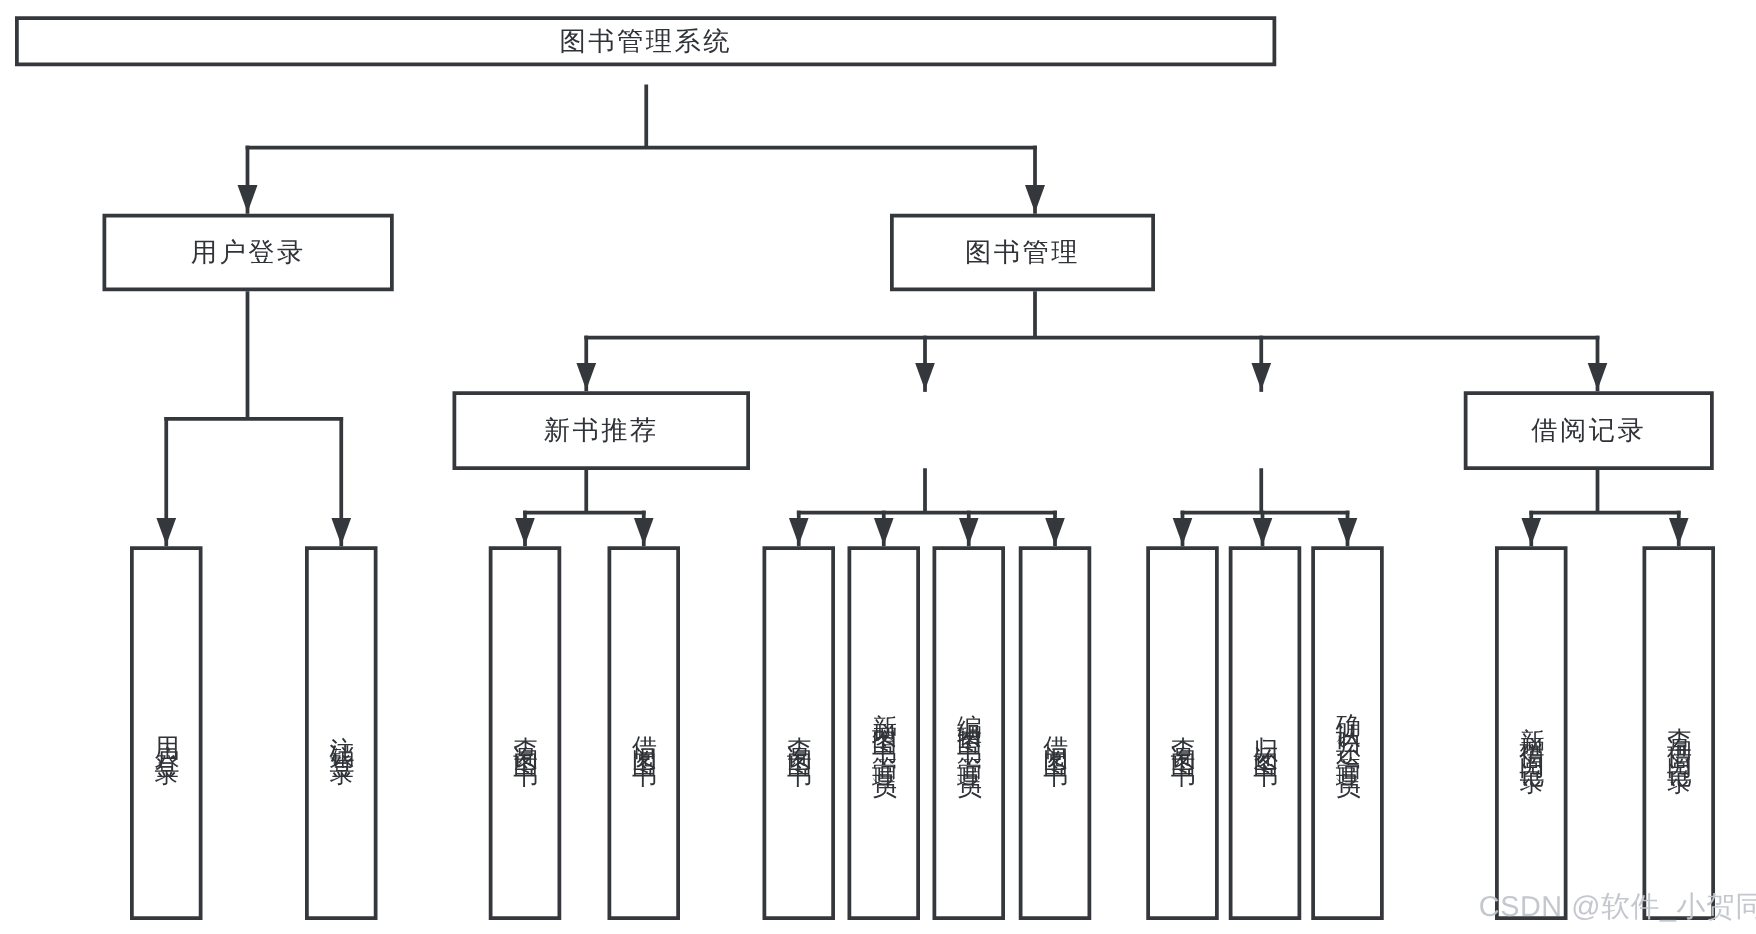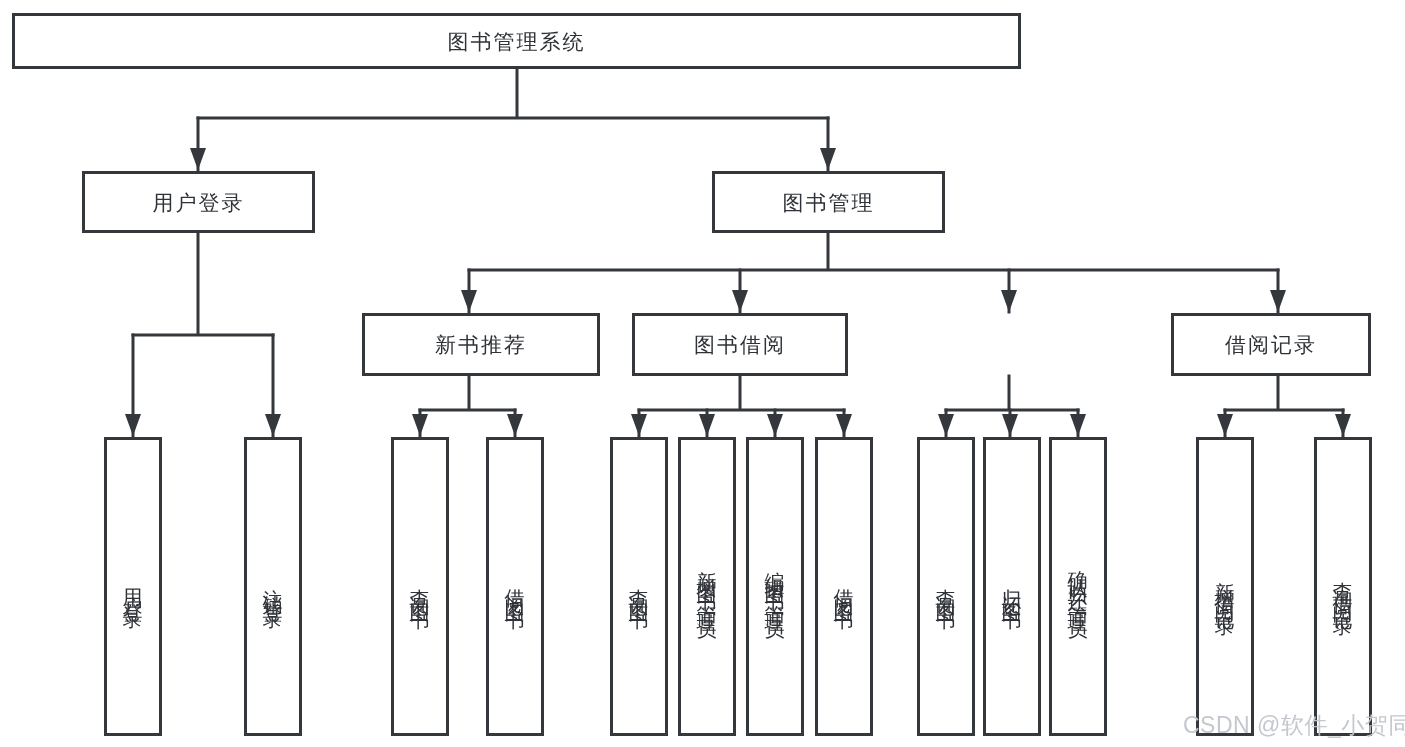--- a/index.html
+++ b/index.html
@@ -106,7 +106,7 @@
     </g>
   </svg>
 
-  <div class="node h-node" style="left:12px; top:13px; width:1009px; height:56px;">图书管理系统</div>
+  <div class="node h-node" style="left:12px; top:13px; width:1009px; height:40px;">图书管理系统</div>
 
   <div class="node h-node" style="left:82px; top:171px; width:233px; height:62px;">用户登录</div>
   <div class="node h-node" style="left:712px; top:171px; width:233px; height:62px;">图书管理</div>

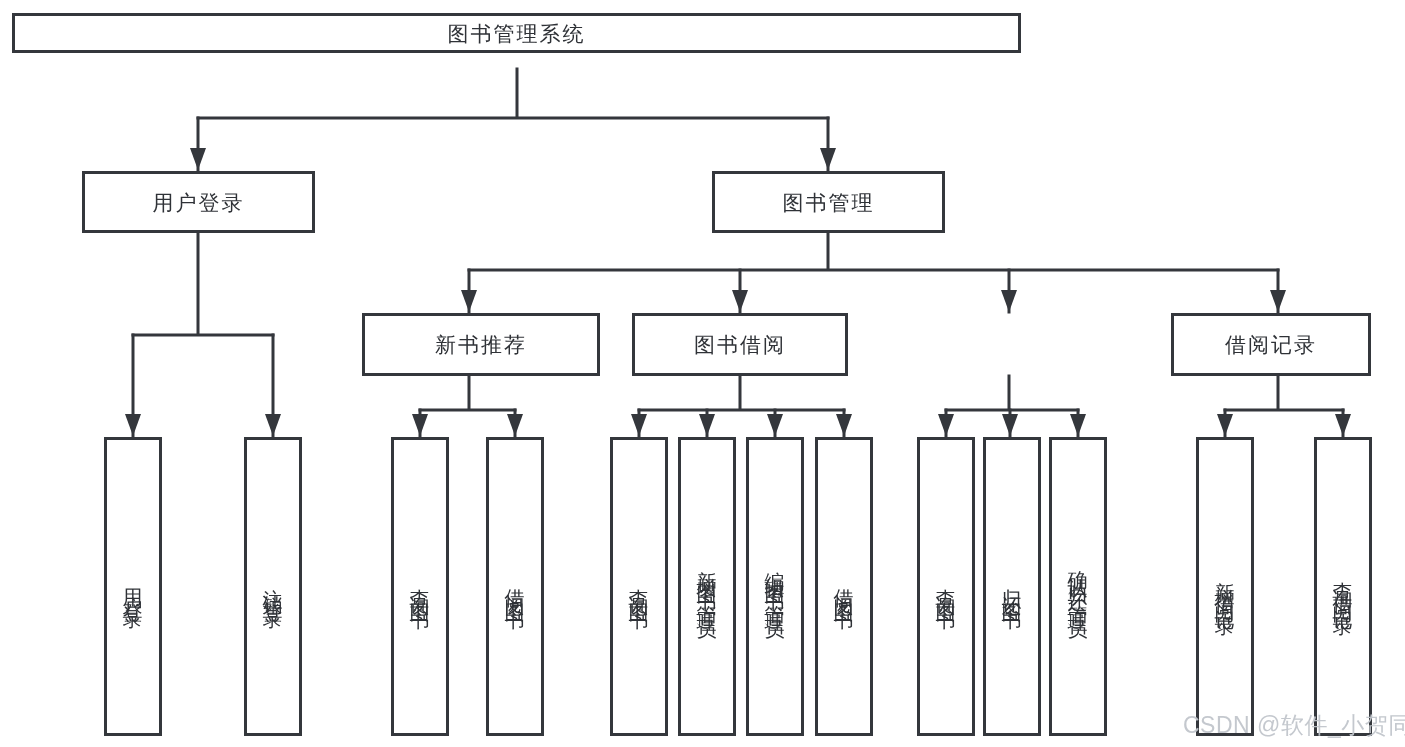--- a/index.html
+++ b/index.html
@@ -109,7 +109,7 @@
   <div class="node h-node" style="left:12px; top:13px; width:1009px; height:40px;">图书管理系统</div>
 
   <div class="node h-node" style="left:82px; top:171px; width:233px; height:62px;">用户登录</div>
-  <div class="node h-node" style="left:712px; top:171px; width:233px; height:62px;">图书管理</div>
+  <div class="node h-node" style="left:712px; top:171px; width:212px; height:62px;">图书管理</div>
 
   <div class="node h-node" style="left:362px; top:313px; width:238px; height:63px;">新书推荐</div>
   <div class="node h-node" style="left:632px; top:313px; width:216px; height:63px;">图书借阅</div>

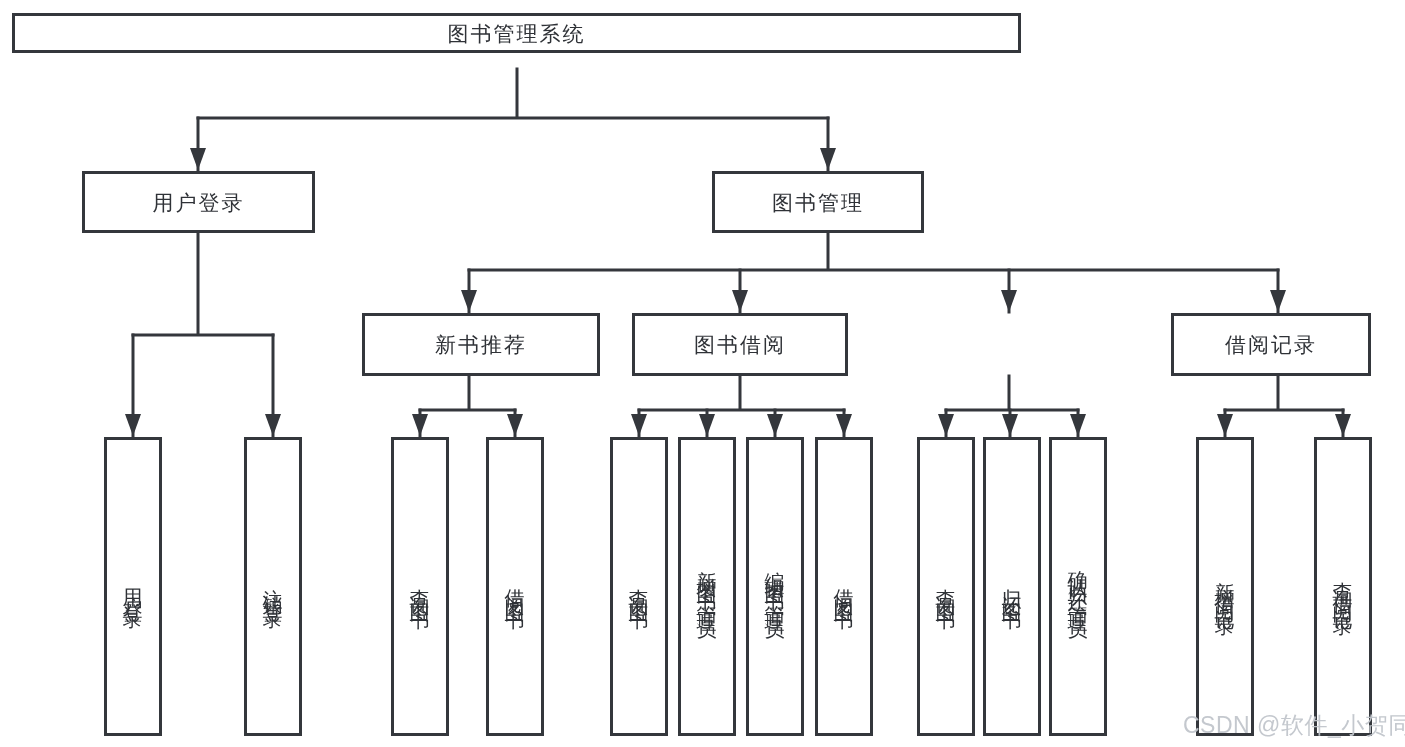--- a/index.html
+++ b/index.html
@@ -112,7 +112,6 @@
   <div class="node h-node" style="left:712px; top:171px; width:212px; height:62px;">图书管理</div>
 
   <div class="node h-node" style="left:362px; top:313px; width:238px; height:63px;">新书推荐</div>
-  <div class="node h-node" style="left:632px; top:313px; width:216px; height:63px;">图书借阅</div>
   <div class="node h-node" style="left:1171px; top:313px; width:200px; height:63px;">借阅记录</div>
 
   <div class="node v-node" style="left:104px; top:437px; width:58px; height:299px;">用户登录</div>

